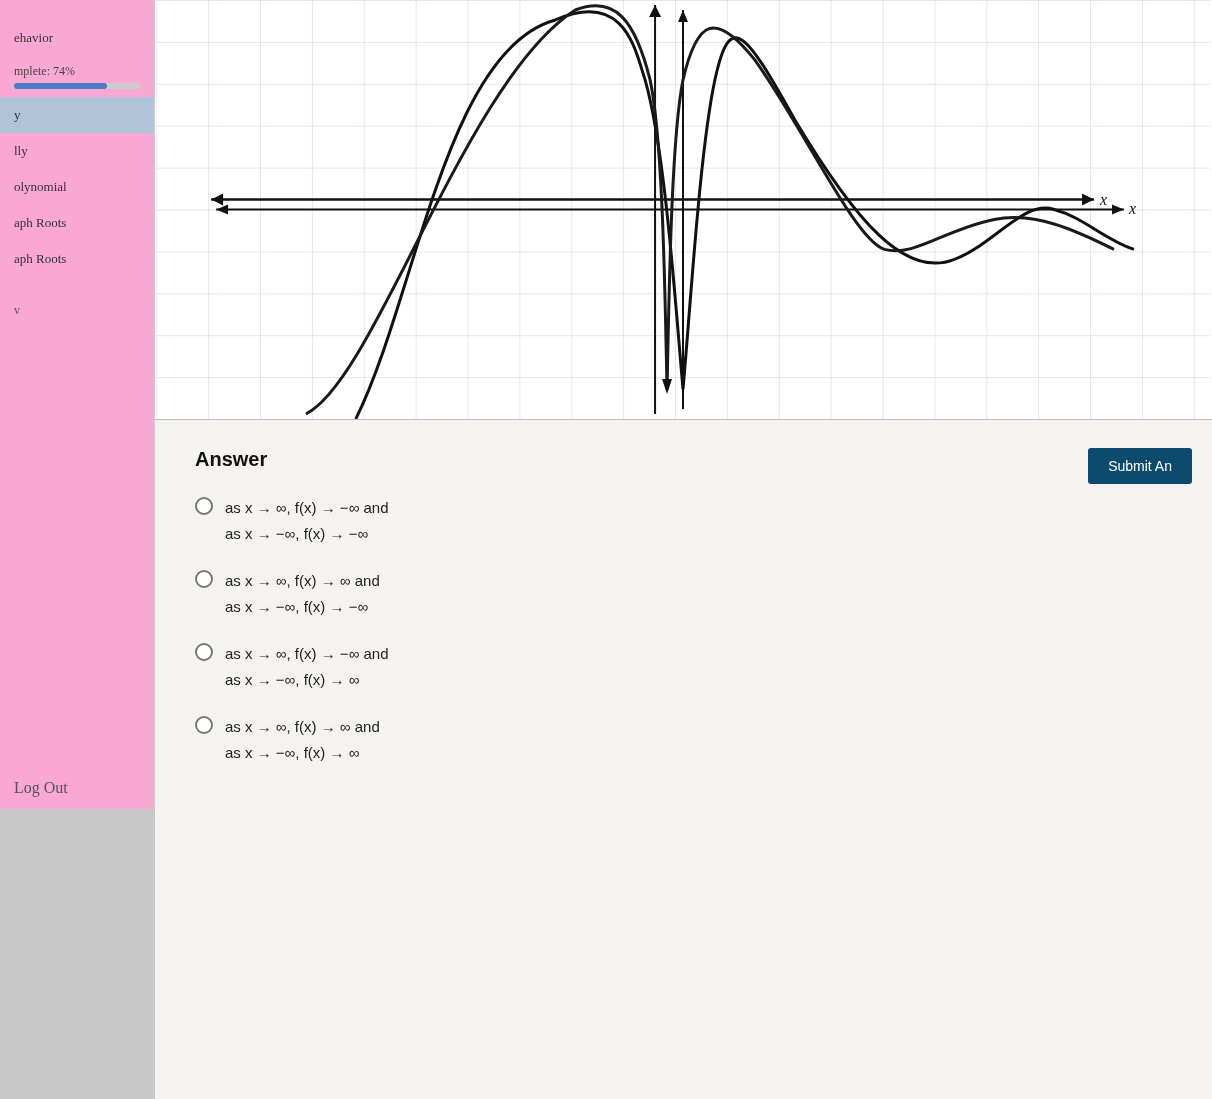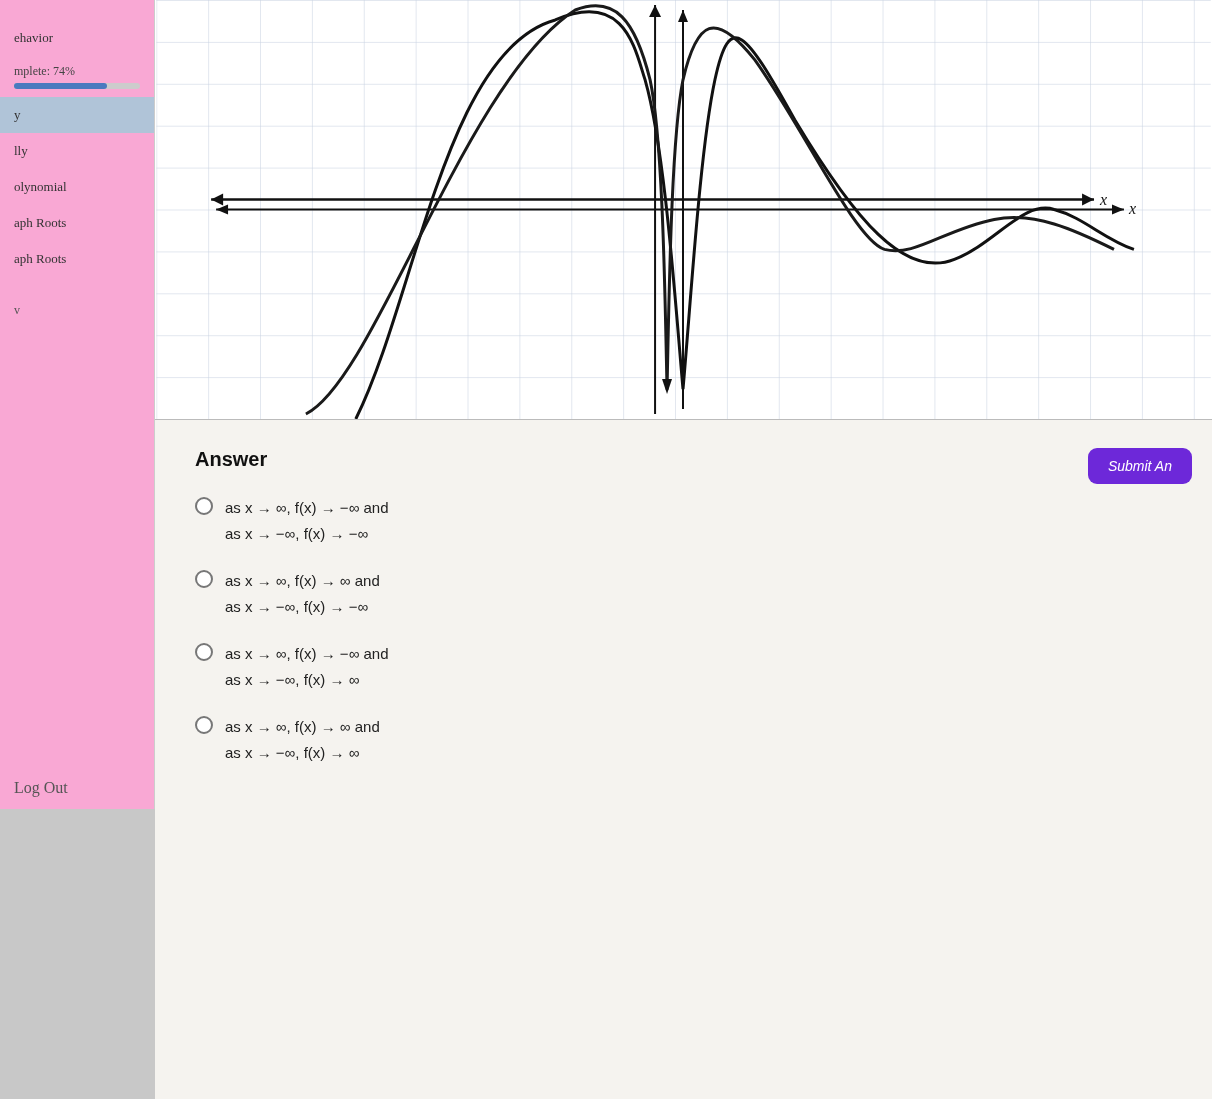--- a/index.html
+++ b/index.html
@@ -134,15 +134,14 @@
       position: absolute;
       top: 28px;
       right: 20px;
-      background: #6d28d9;
+      background: #0c4a6e;
       color: white;
       border: none;
       padding: 10px 20px;
       font-size: 14px;
       font-family: Arial, sans-serif;
       cursor: pointer;
-      border-radius: 9px;
-      font-style: italic;
+      border-radius: 3px;
     }
   </style>
 </head>

